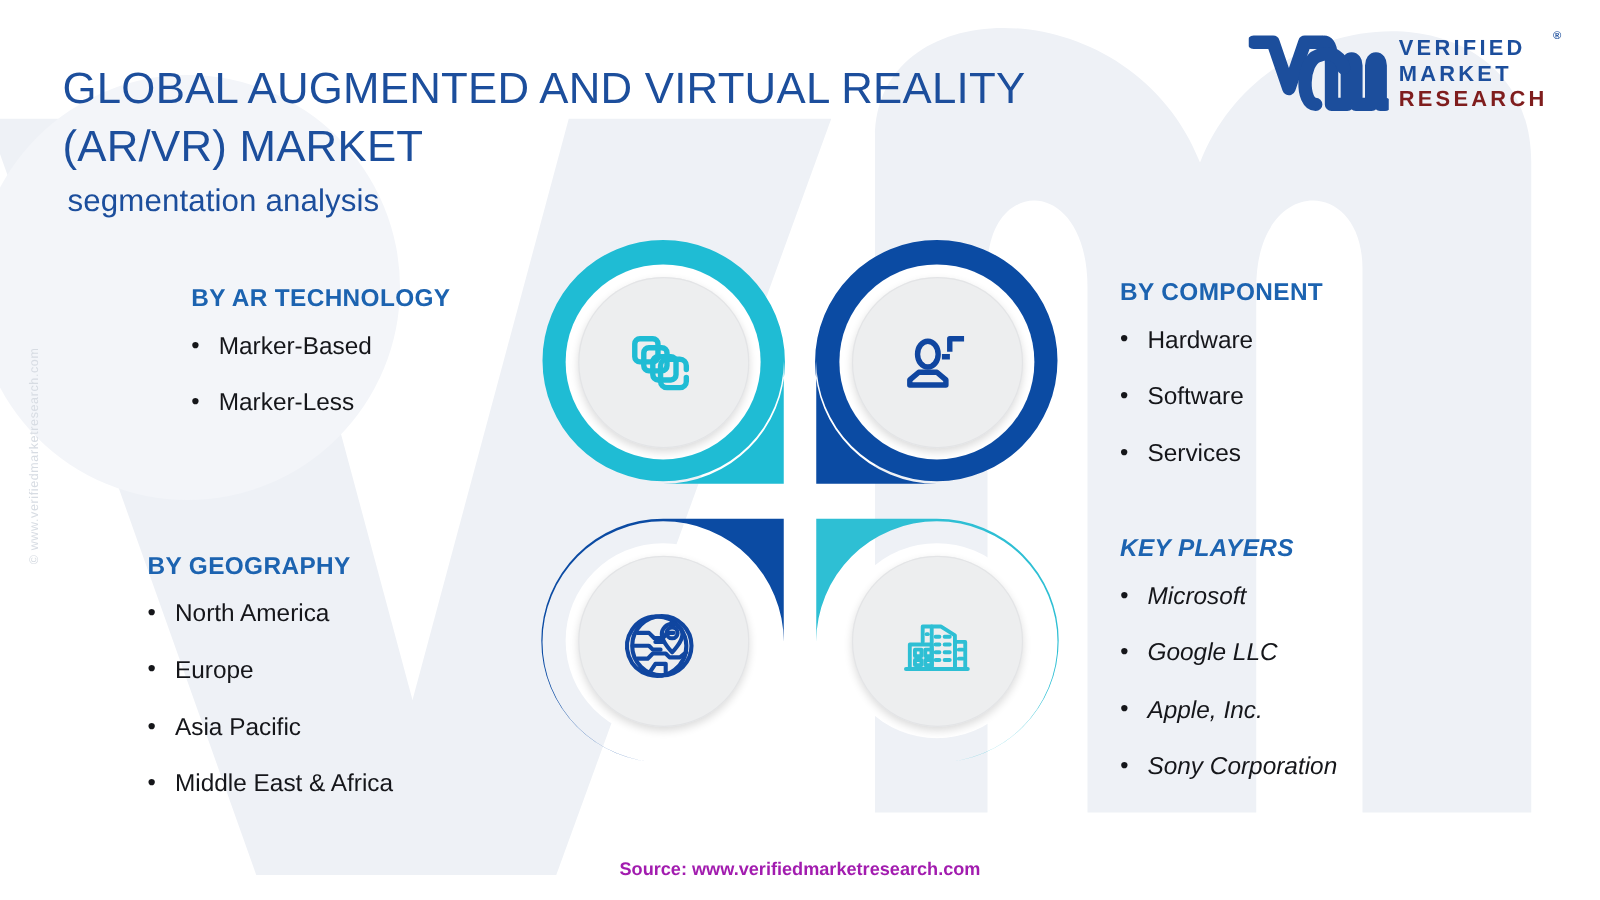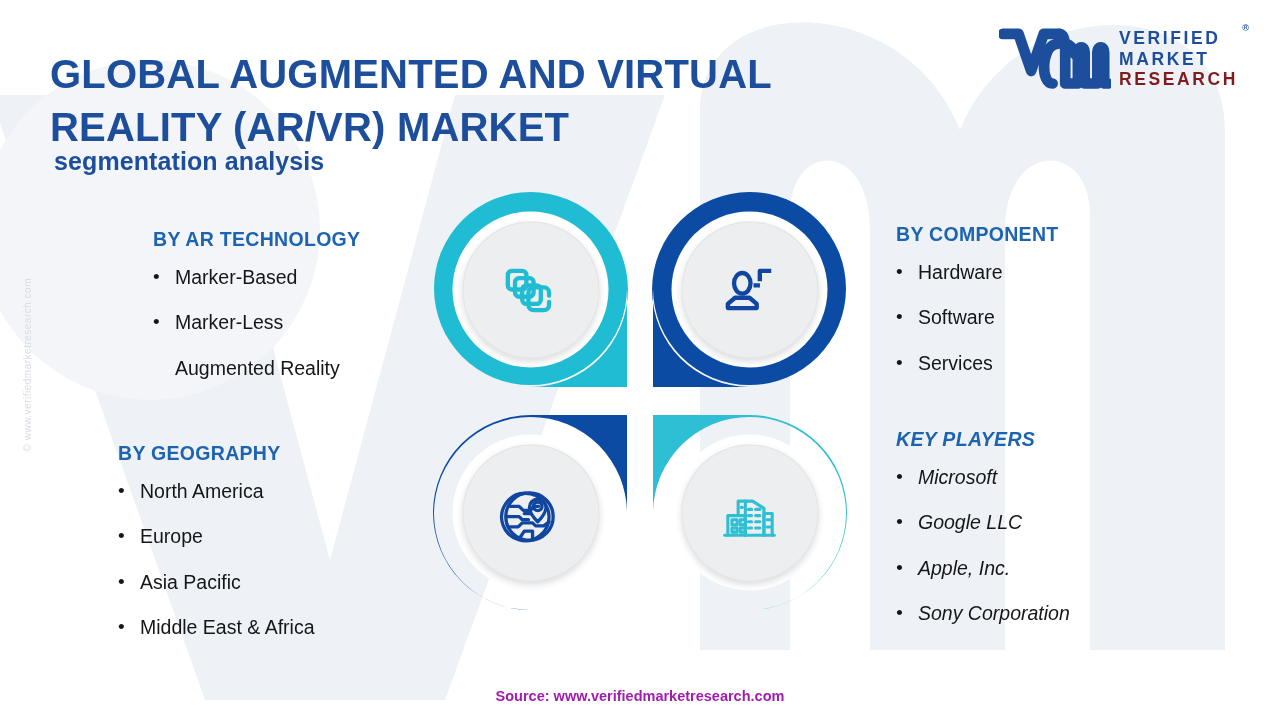--- a/index.html
+++ b/index.html
@@ -36,8 +36,8 @@
     position:absolute;
     left:50px; top:48px;
     width:790px;
-    font-size:40px;
-    font-weight:bold;
+    font-size:35px;
+    font-weight:normal;
     line-height:1.33;
     color:#1c4e9c;
     letter-spacing:.2px;

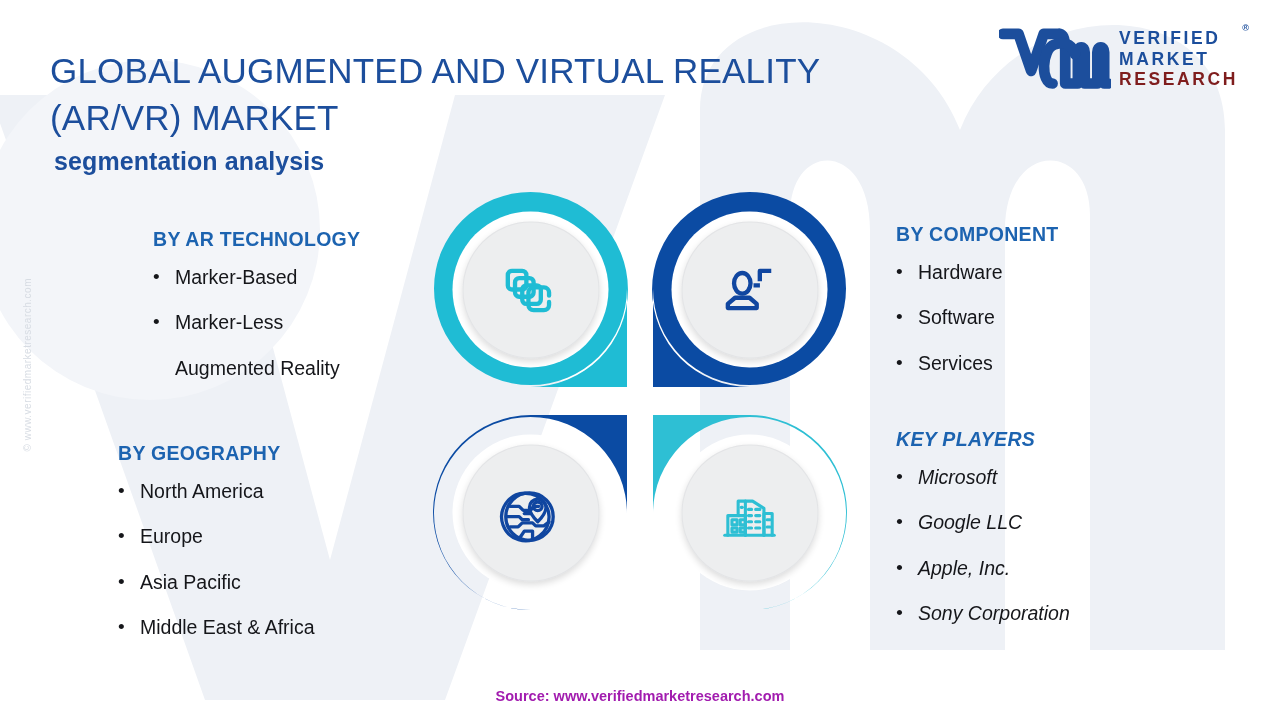--- a/index.html
+++ b/index.html
@@ -46,7 +46,7 @@
     position:absolute;
     left:54px; top:147px;
     font-size:25px;
-    font-weight:bold;
+    font-weight:normal;
     color:#1c4e9c;
     letter-spacing:.1px;
   }

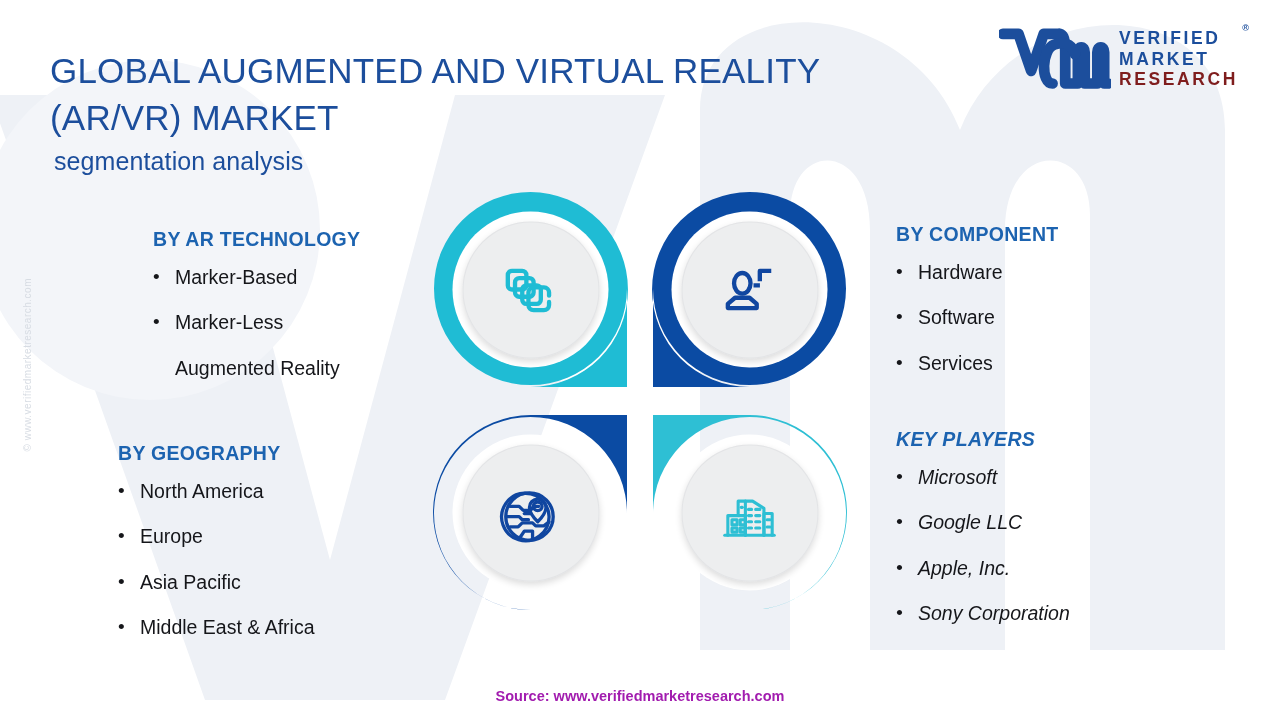--- a/index.html
+++ b/index.html
@@ -204,7 +204,6 @@
       <span class="dot">•</span>
       <span class="txt">
         <span>Marker-Less</span>
-        <span class="wrap2">Augmented Reality</span>
       </span>
     </li>
   </ul>

